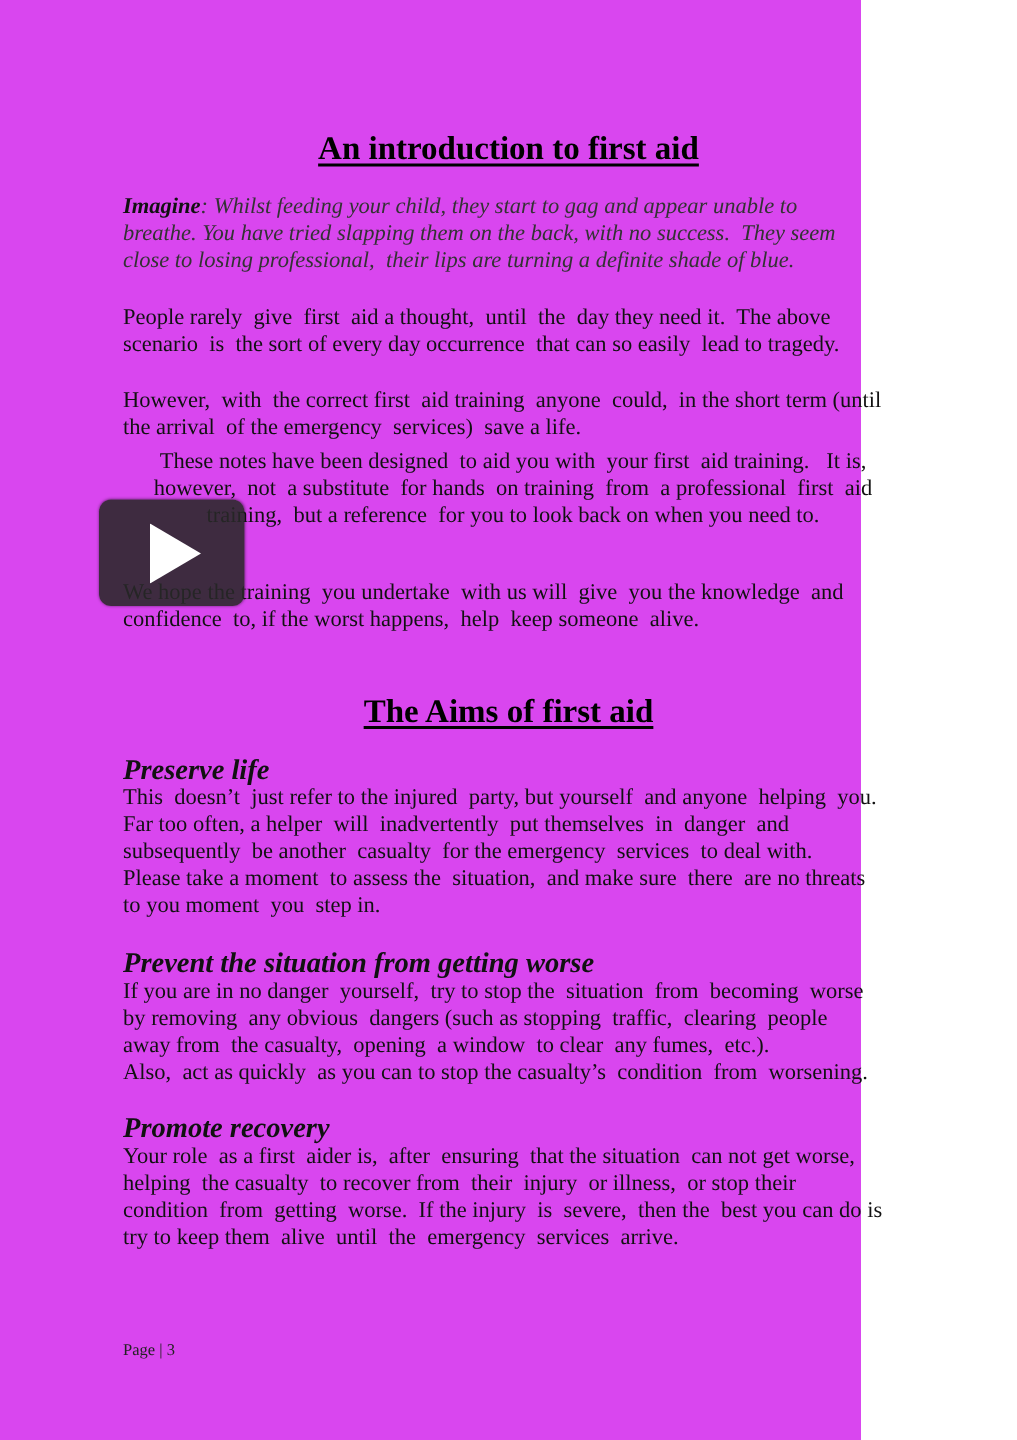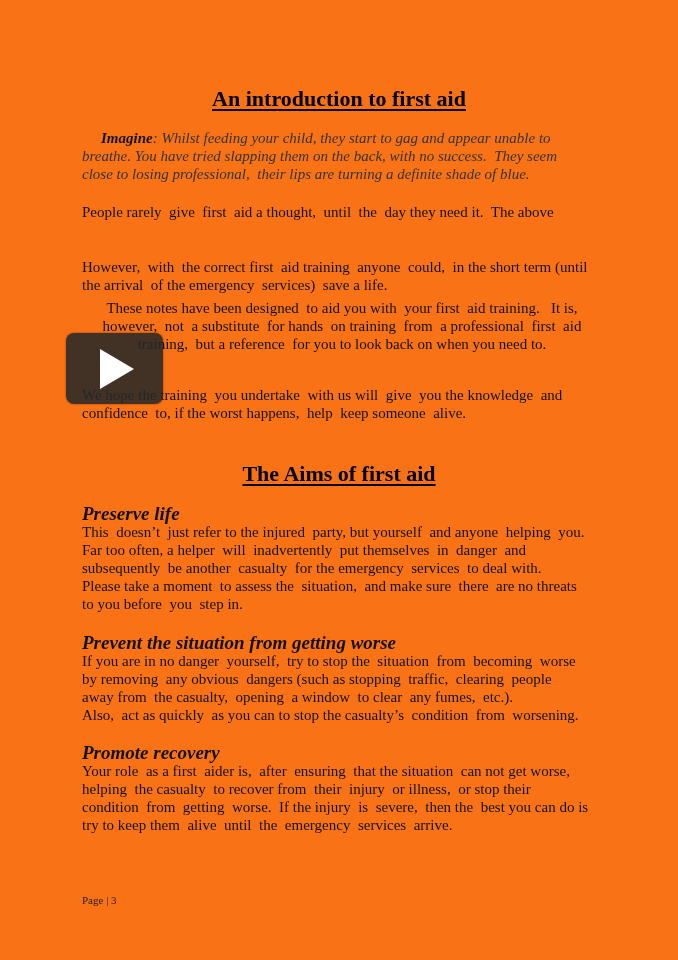--- a/index.html
+++ b/index.html
@@ -18,8 +18,8 @@
     .page {
       position: absolute;
       left: 0; top: 0;
-      width: 678px; height: 960px;
-      background: #f97316;
+      width: 574px; height: 960px;
+      background: #d946ef;
     }
     .heading {
       position: absolute;

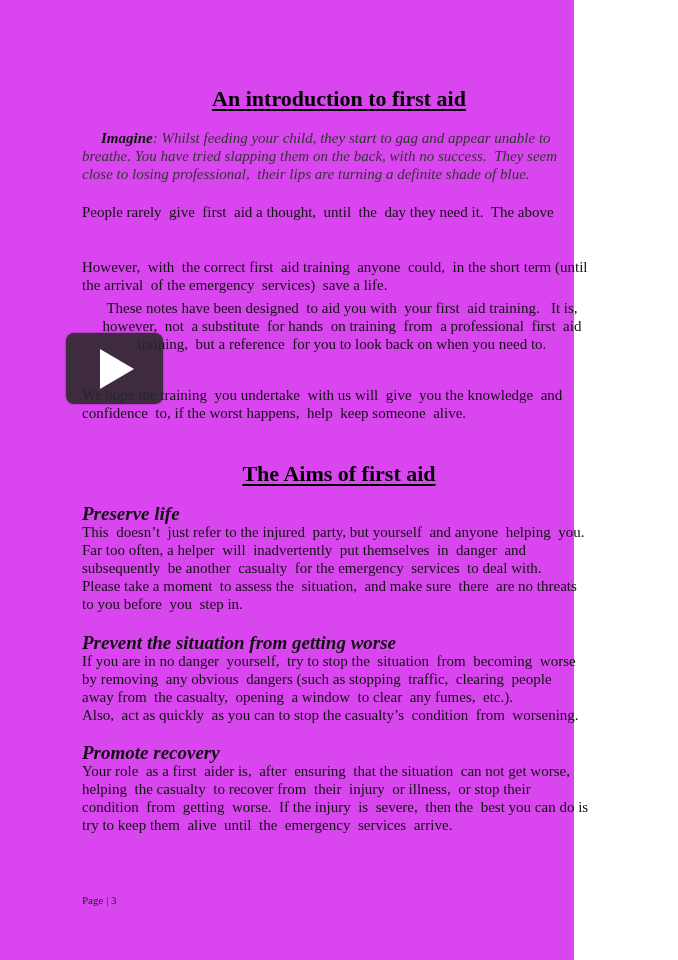--- a/index.html
+++ b/index.html
@@ -54,7 +54,6 @@
     .italic-block .lead {
       font-weight: bold;
       color: #111;
-      margin-left: 19px;
     }
     .sub {
       height: 19px;

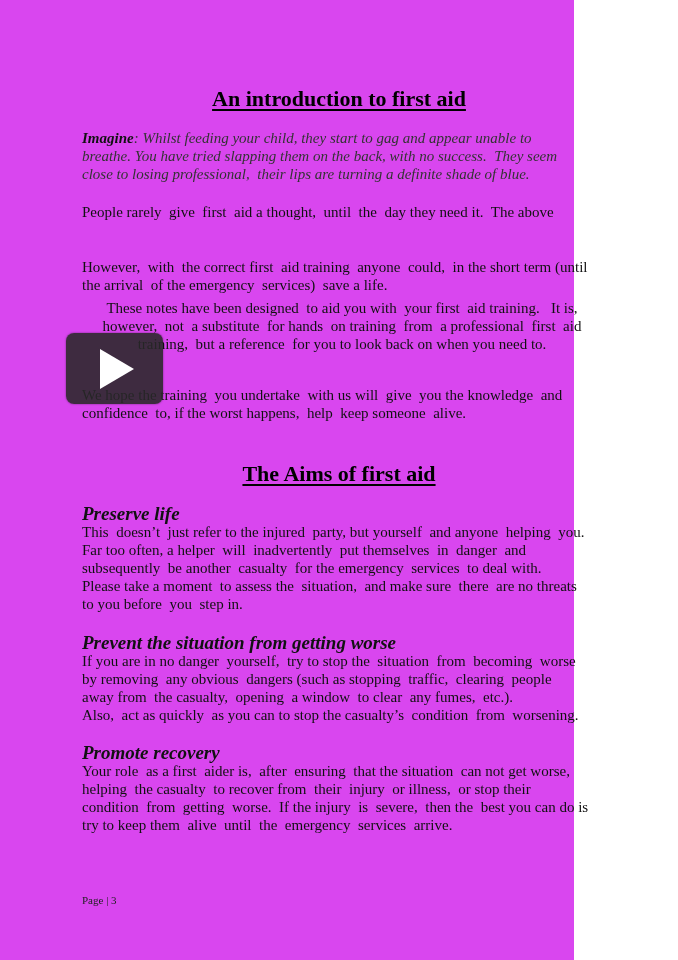--- a/index.html
+++ b/index.html
@@ -105,6 +105,7 @@
 
   <div class="block" style="top:203px;">
     <div class="line">People rarely  give  first  aid a thought,  until  the  day they need it.  The above</div>
+    <div class="line">scenario  is  the sort of every day occurrence  that can so easily  lead to tragedy.</div>
   </div>
 
   <div class="block" style="top:258px;">

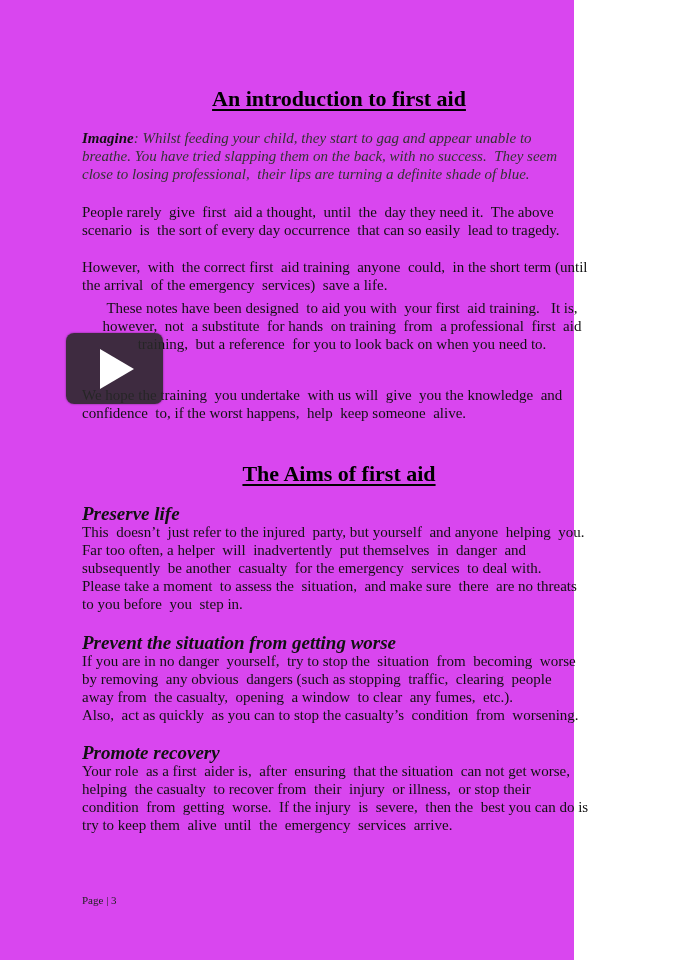--- a/index.html
+++ b/index.html
@@ -134,7 +134,7 @@
     <div class="line">Far too often, a helper  will  inadvertently  put themselves  in  danger  and</div>
     <div class="line">subsequently  be another  casualty  for the emergency  services  to deal with.</div>
     <div class="line">Please take a moment  to assess the  situation,  and make sure  there  are no threats</div>
-    <div class="line">to you before  you  step in.</div>
+    <div class="line">to you moment  you  step in.</div>
   </div>
 
   <div class="block" style="top:633px;">

